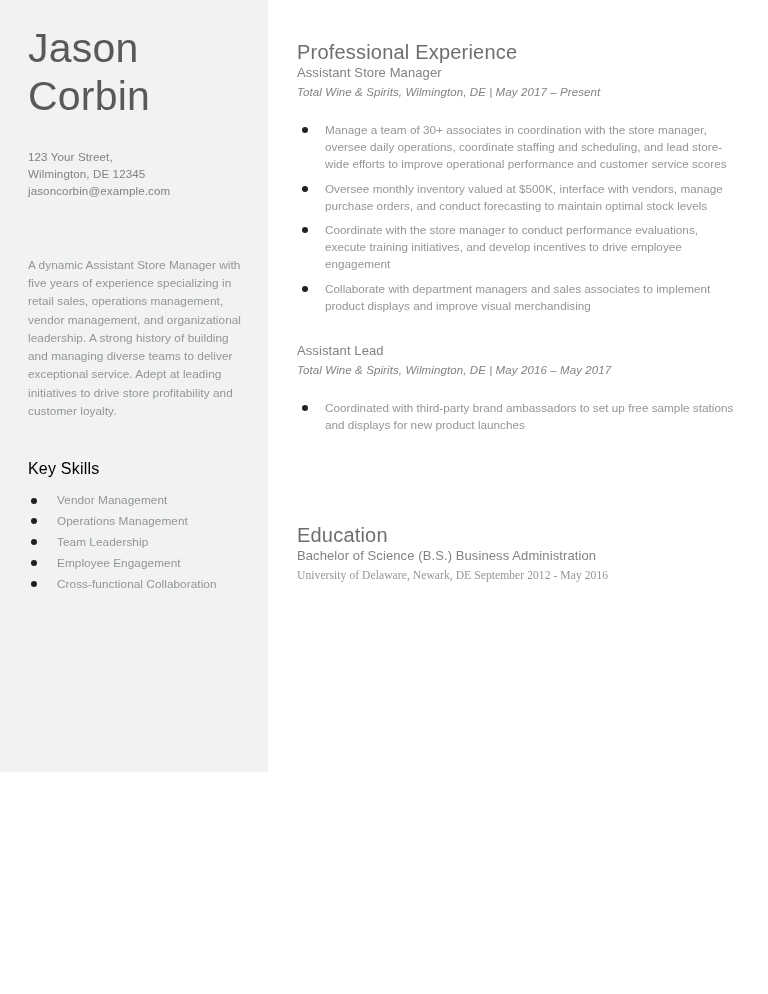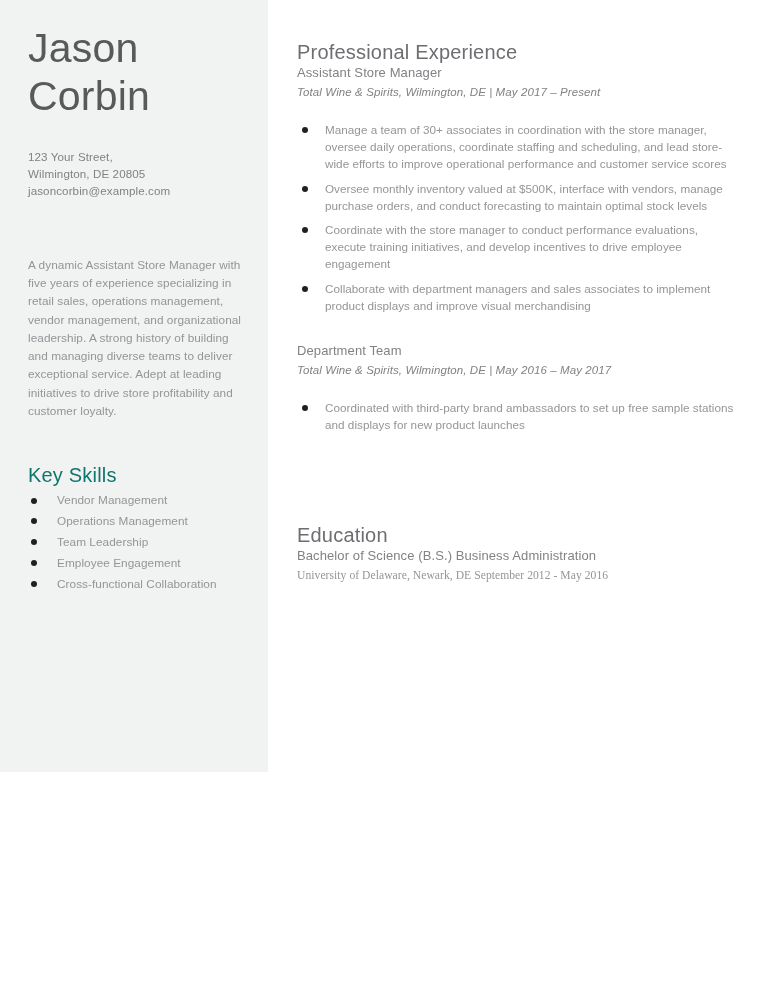--- a/index.html
+++ b/index.html
@@ -207,7 +207,7 @@
 
     <div class="contact-block">
       <div class="contact-line">123 Your Street,</div>
-      <div class="contact-line">Wilmington, DE 20805</div>
+      <div class="contact-line">Wilmington, DE 12345</div>
       <div class="contact-line">jasoncorbin@example.com</div>
     </div>
 

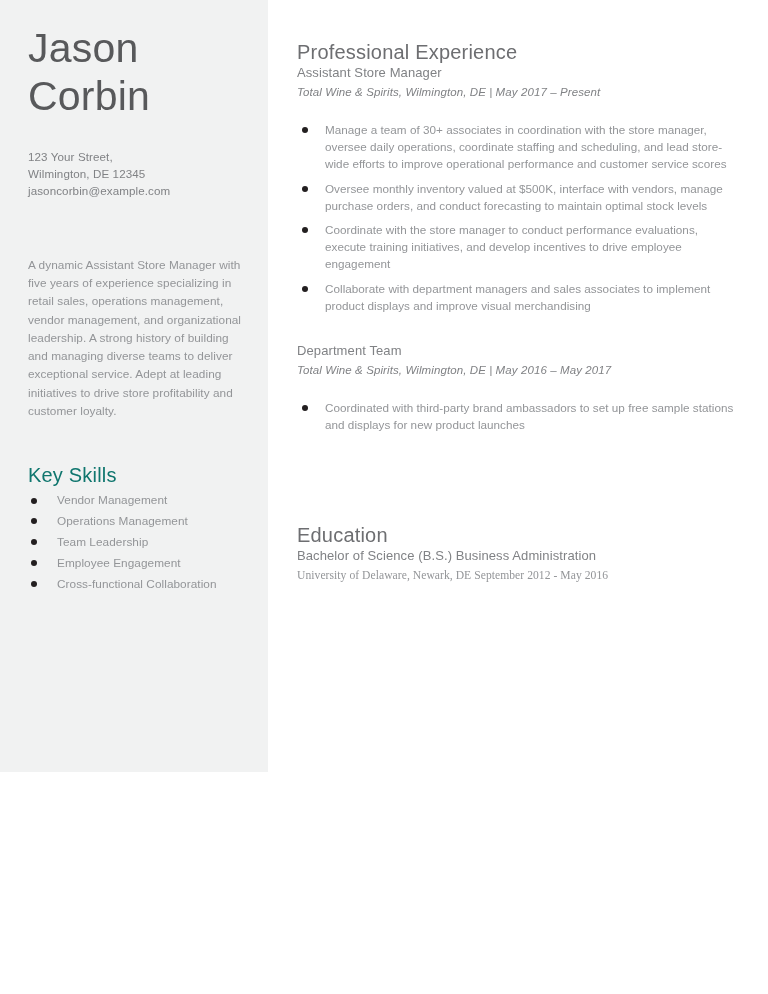--- a/index.html
+++ b/index.html
@@ -240,7 +240,7 @@
       <li>Collaborate with department managers and sales associates to implement product displays and improve visual merchandising</li>
     </ul>
 
-    <div id="job2-title" class="job-title">Department Team</div>
+    <div id="job2-title" class="job-title">Assistant Lead</div>
     <div id="job2-meta" class="job-meta">Total Wine &amp; Spirits, Wilmington, DE | May 2016  – May 2017</div>
     <ul id="job2-bullets" class="bullets">
       <li>Coordinated with third-party brand ambassadors to set up free sample stations and displays for new product launches</li>

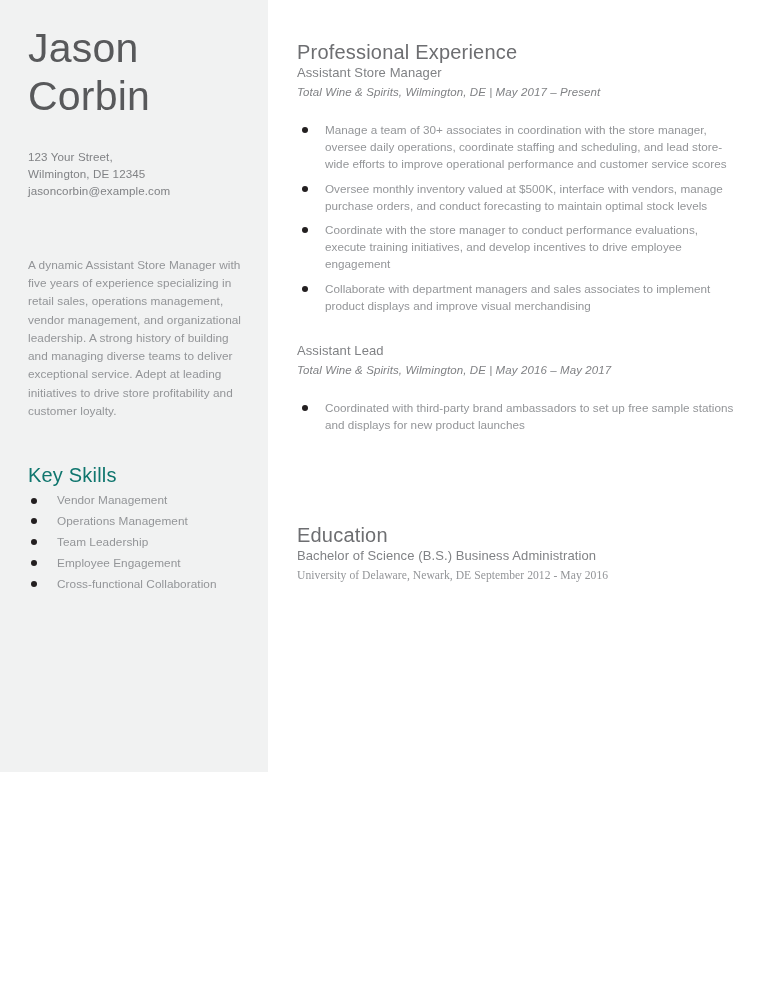--- a/index.html
+++ b/index.html
@@ -79,9 +79,9 @@
     position: absolute;
     left: 28px;
     top: 447px;
-    font-size: 20px;
+    font-size: 16px;
     font-weight: 300;
-    color: #0f766e;
+    color: #000000;
     letter-spacing: 0.2px;
   }
 

